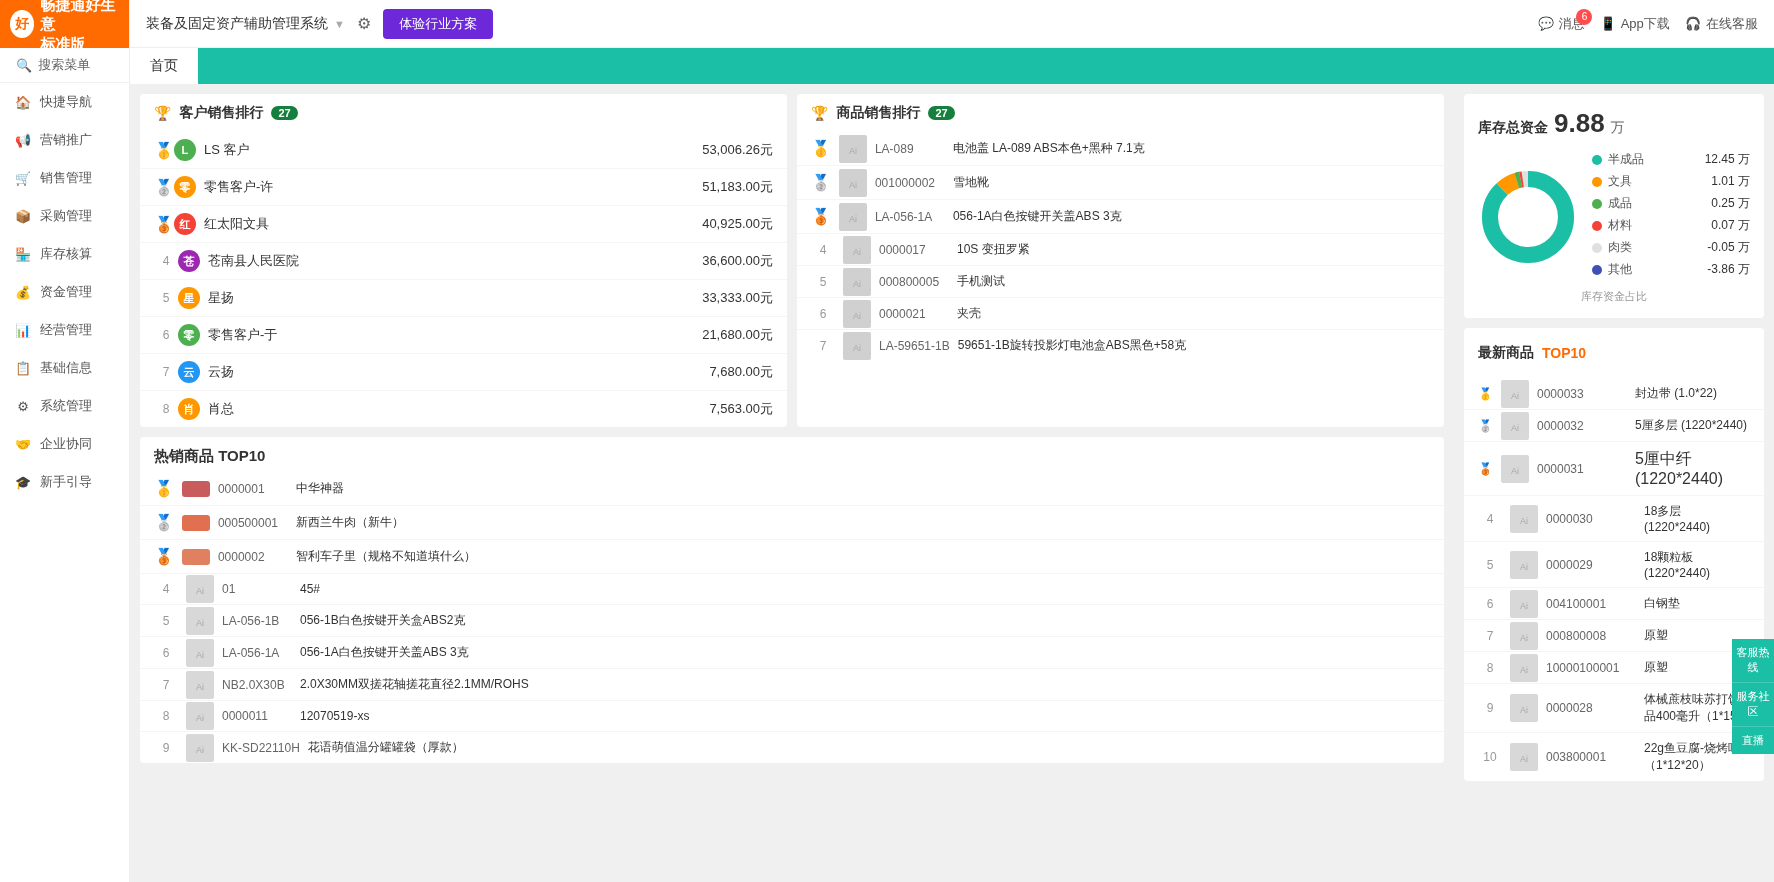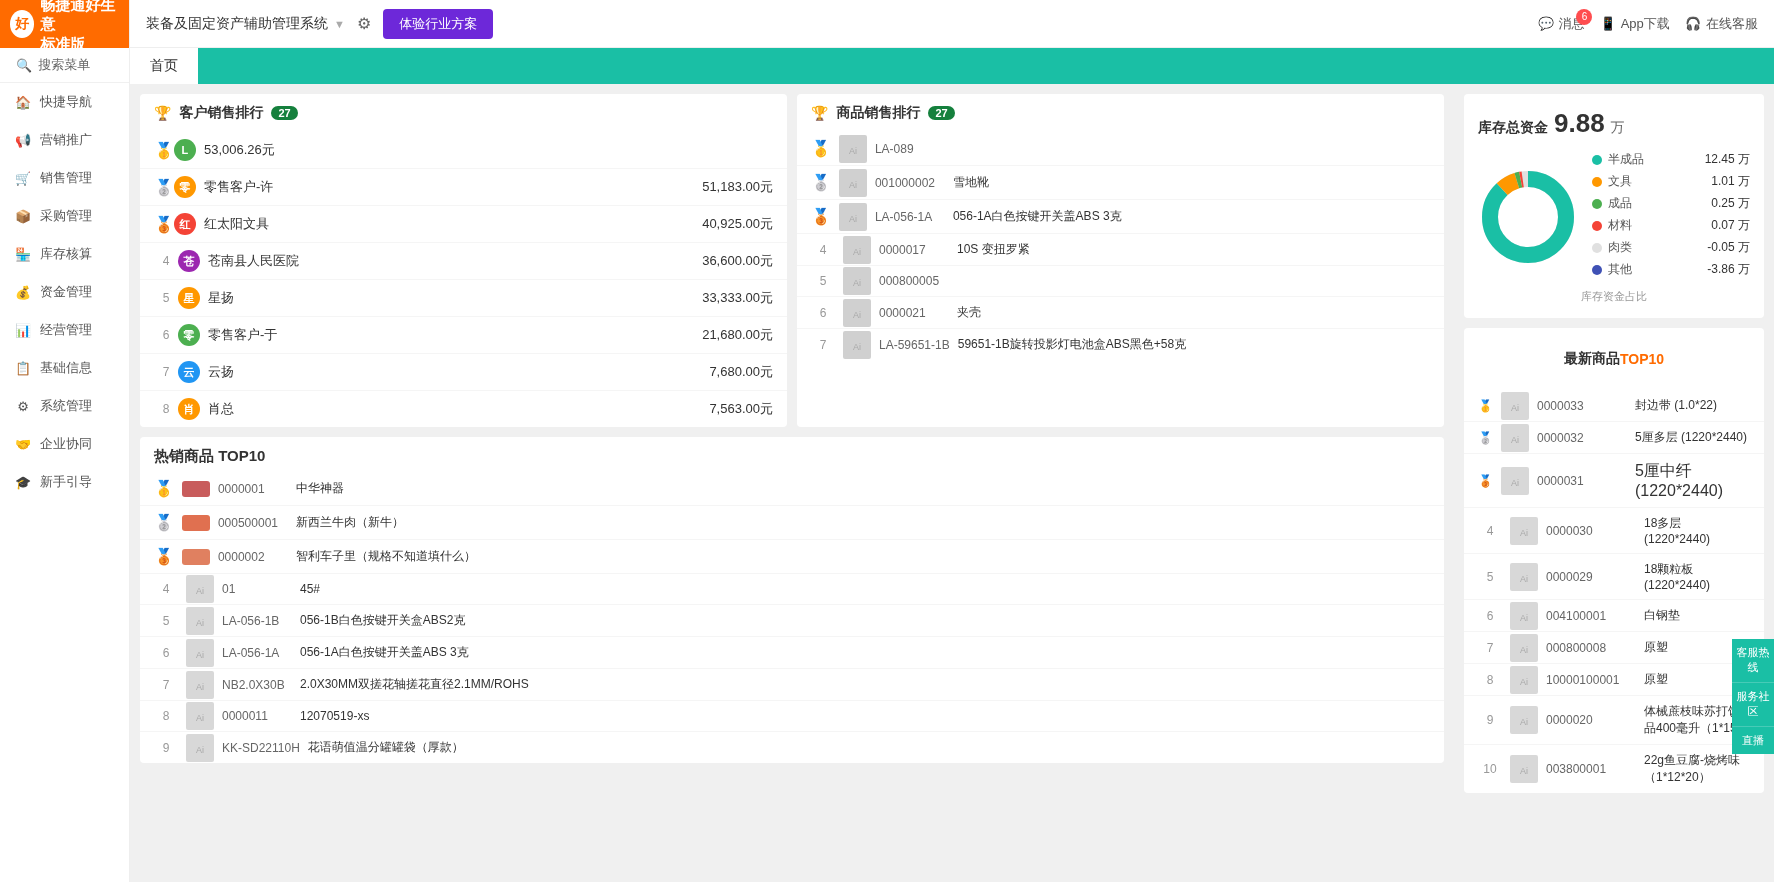--- a/index.html
+++ b/index.html
@@ -439,6 +439,7 @@
               <div class="ranking-row">
     <span class="rank-medal">🥇</span>
     <span class="rank-badge" style="background:#4caf50">L</span>
+    <span class="rank-name">LS 客户</span>
     <span class="rank-amount">53,006.26元</span>
   </div>
               <div class="ranking-row">

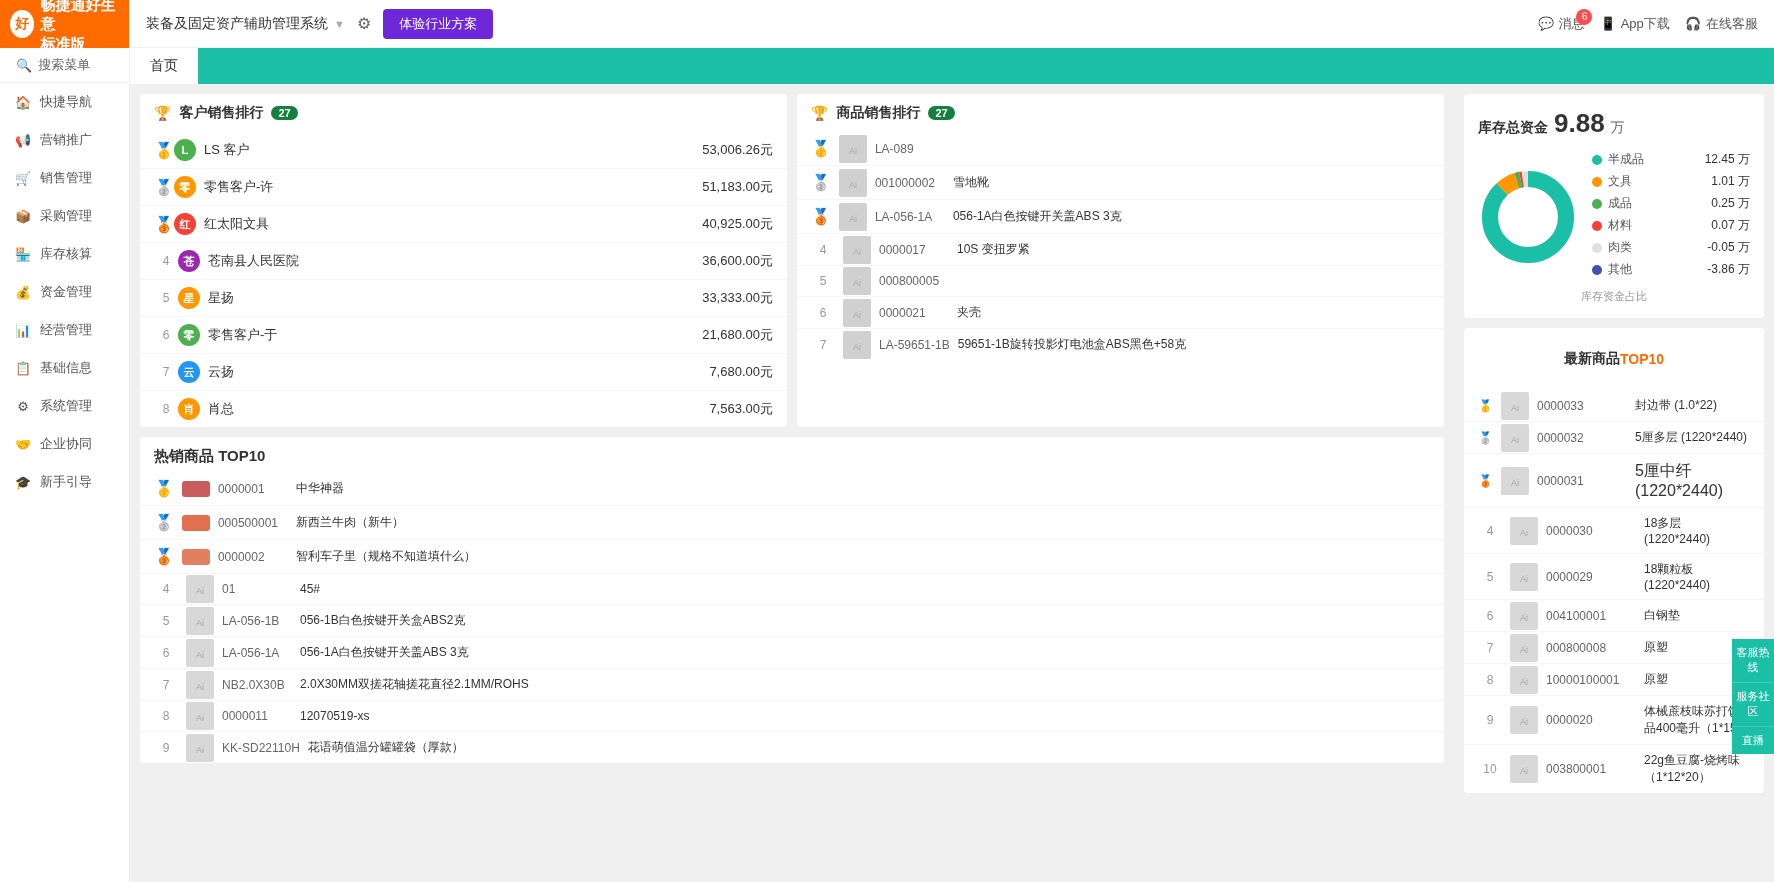--- a/index.html
+++ b/index.html
@@ -503,6 +503,7 @@
                   </svg>
     </div>
     <span class="product-code">LA-089</span>
+    <span class="product-name">电池盖 LA-089 ABS本色+黑种 7.1克</span>
   </div>
               <div class="product-row">
     <span class="rank-medal">🥈</span>

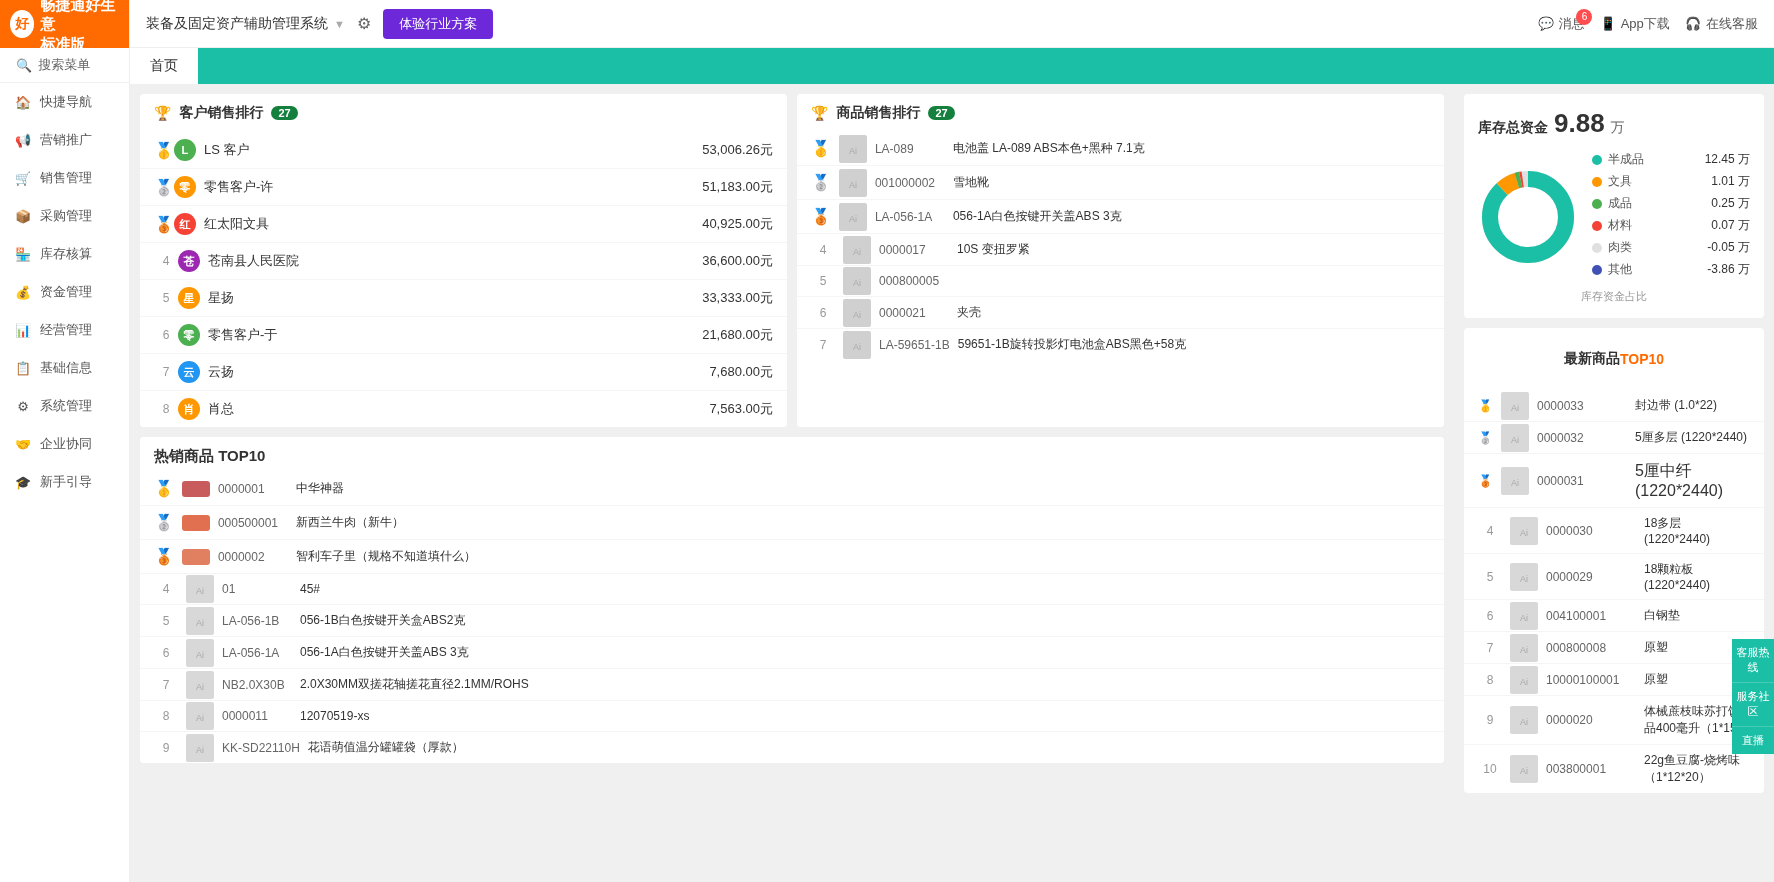--- a/index.html
+++ b/index.html
@@ -547,6 +547,7 @@
                   </svg>
     </div>
     <span class="product-code">000800005</span>
+    <span class="product-name">手机测试</span>
   </div>
               <div class="product-row">
     <span class="rank-num">6</span>

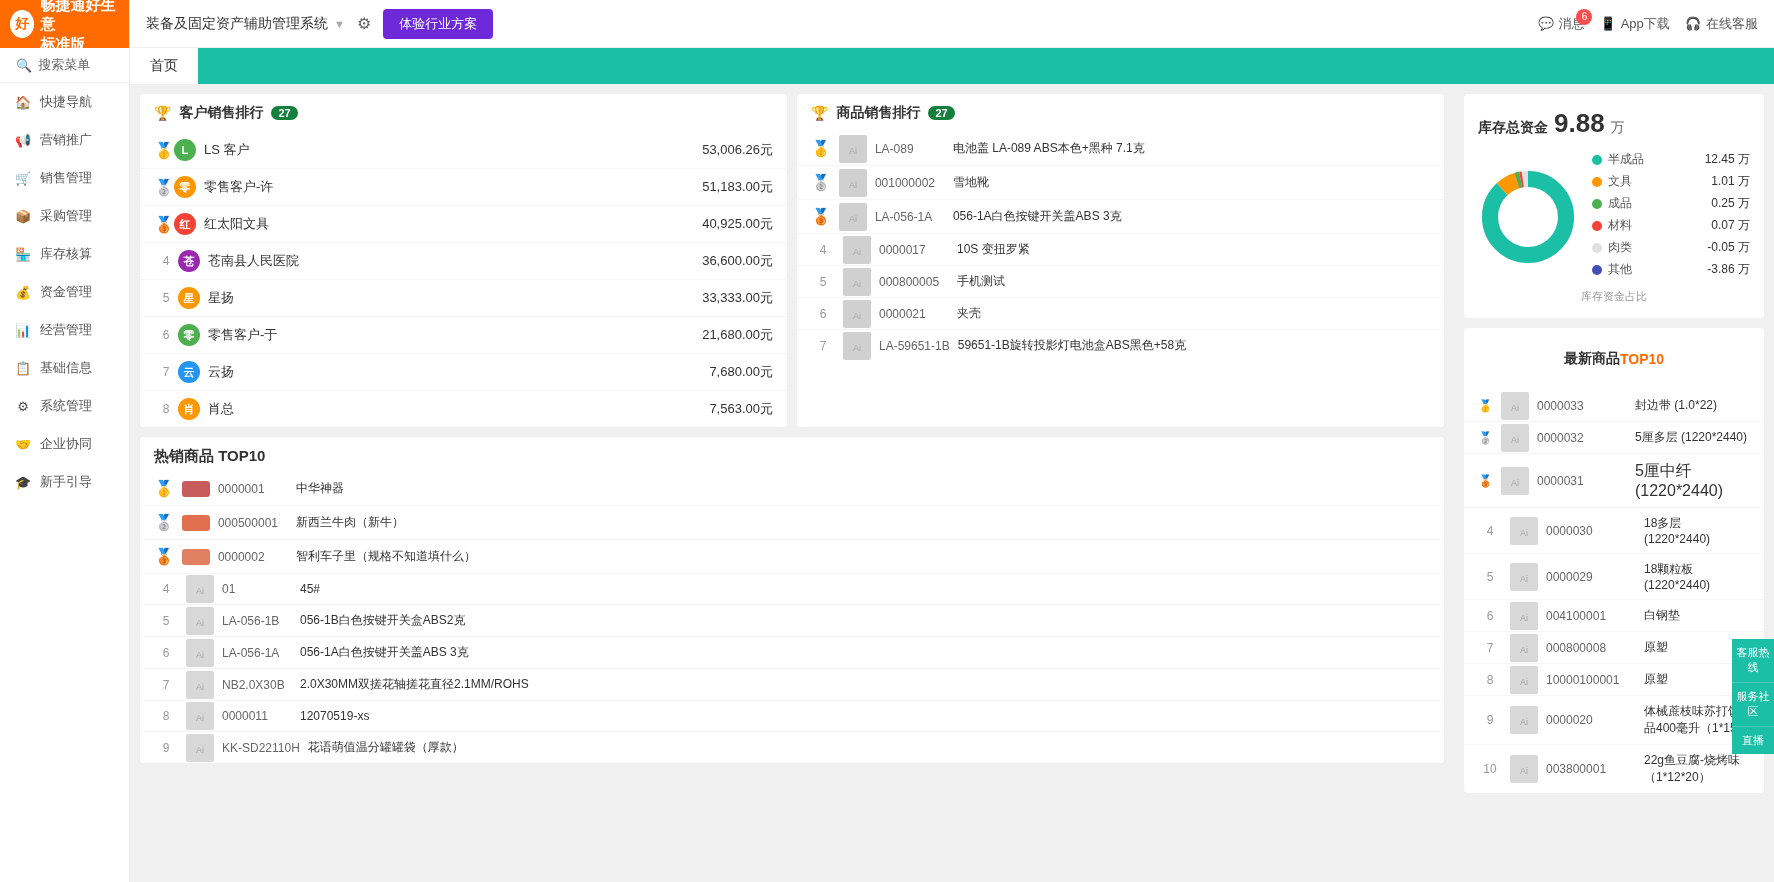--- a/index.html
+++ b/index.html
@@ -259,11 +259,11 @@
       padding: 0;
     }
     .latest-header {
-      padding: 22px 14px;
+      padding: 16px 14px;
       font-size: 14px;
       font-weight: bold;
       color: #333;
-      display: flex; align-items: center; justify-content: center;
+      display: flex; gap: 8px; align-items: center;
     }
     .latest-header .top10-label { color: #ff6b00; }
     .latest-row {

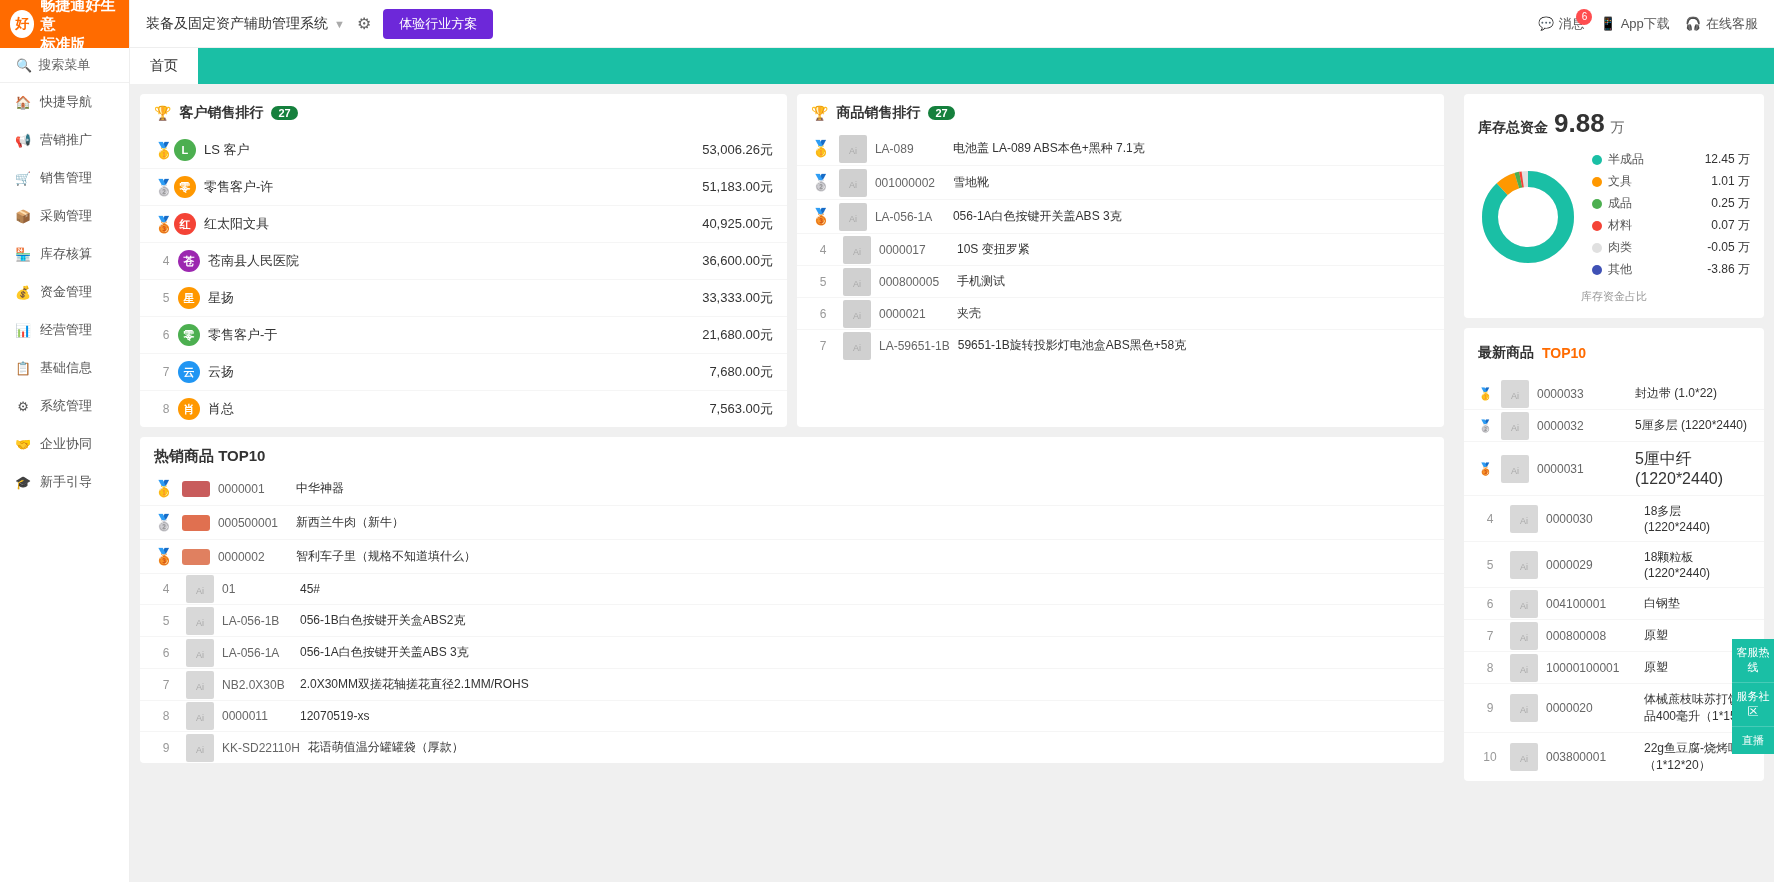--- a/index.html
+++ b/index.html
@@ -825,7 +825,7 @@
                   <text x="14" y="19" text-anchor="middle" font-size="9" fill="#aaa">Ai</text>
                 </svg>
               </div>
-    <span style="color:#666;min-width:90px;font-size:12px">0000020</span>
+    <span style="color:#666;min-width:90px;font-size:12px">0000028</span>
     <span style="color:#333;font-size:12px;flex:1">体械蔗枝味苏打饮品400毫升（1*15）</span>
   </div>
             <div class="latest-row">

